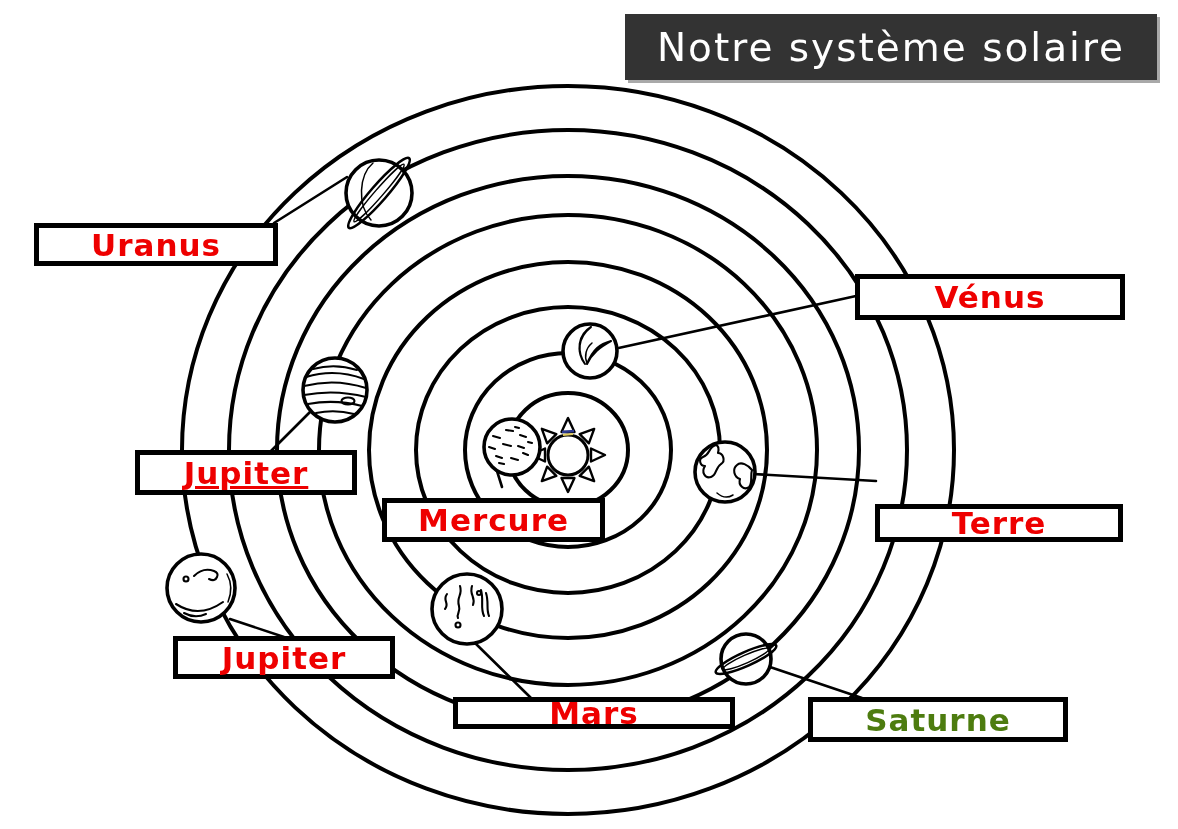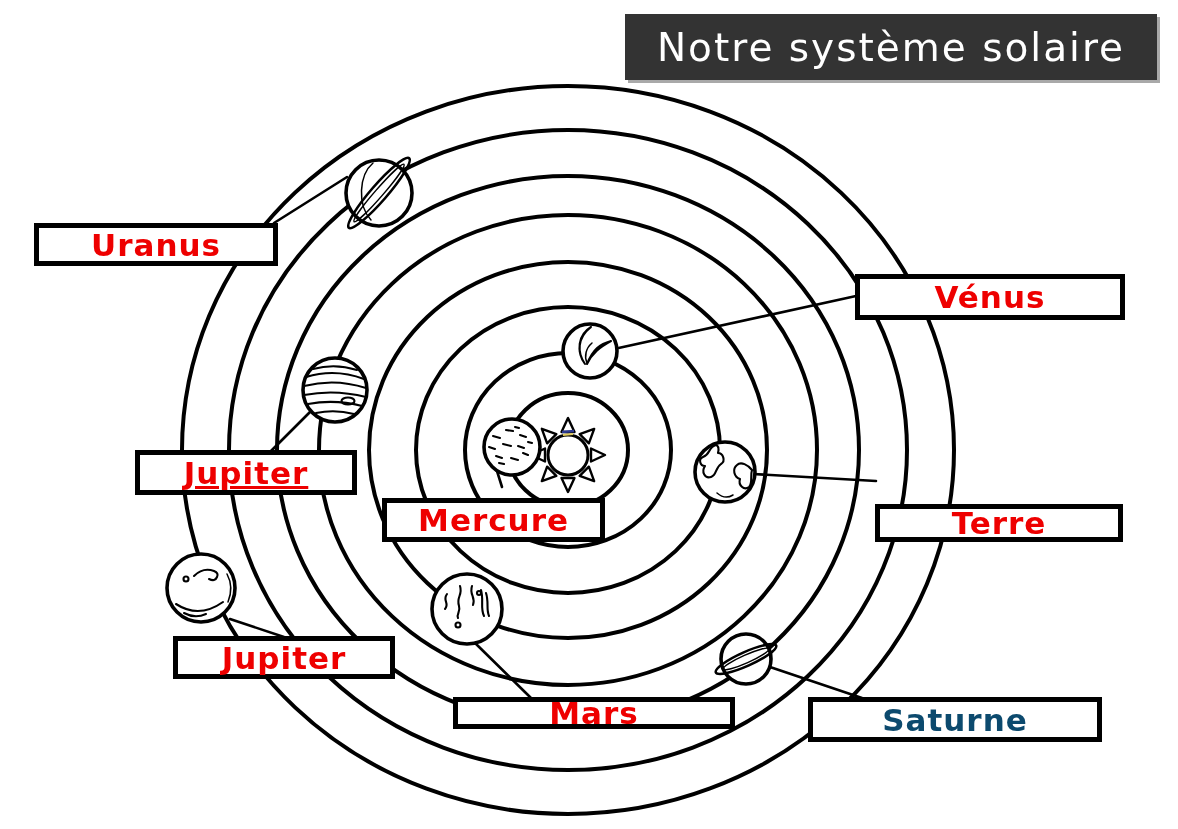--- a/index.html
+++ b/index.html
@@ -152,7 +152,7 @@
   <div class="label-box" style="left: 453px; top: 697px; width: 282px; height: 32px; color: rgb(238, 0, 0); border-color: rgb(0, 0, 0);">
       <span>Mars</span>
     </div>
-  <div class="label-box" style="left: 808px; top: 697px; width: 294px; height: 45px; color: #0c4a6e; border-color: rgb(0, 0, 0);">
+  <div class="label-box" style="left: 808px; top: 697px; width: 260px; height: 45px; color: #4d7c0f; border-color: rgb(0, 0, 0);">
       <span>Saturne</span>
     </div>
 </div>

